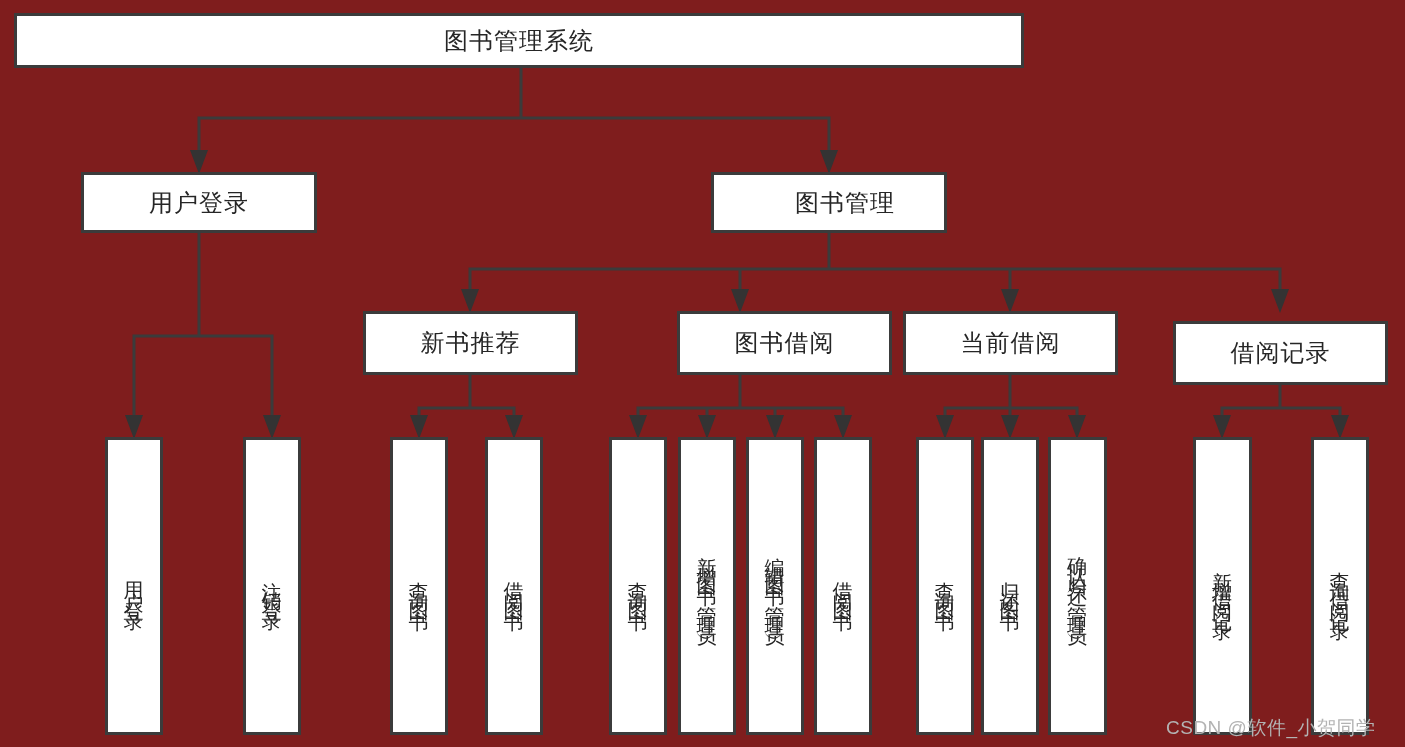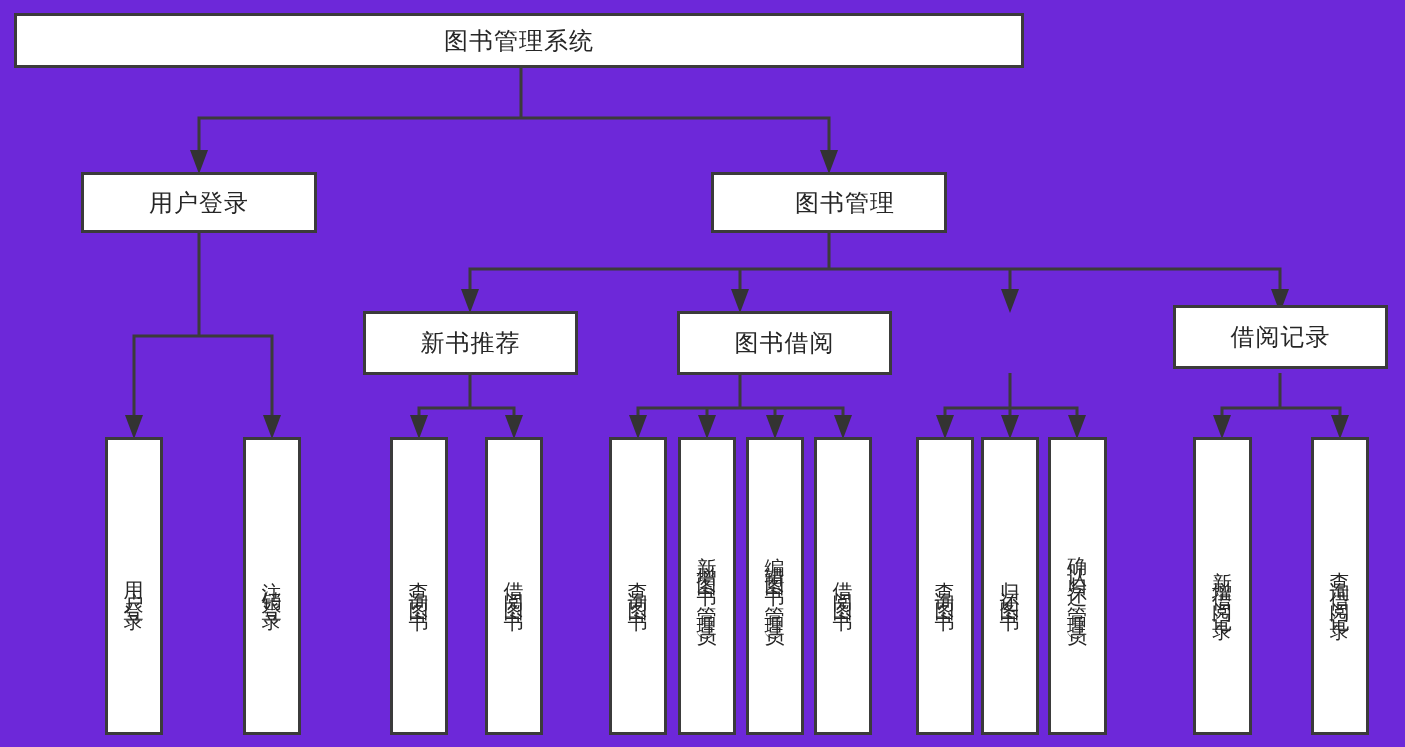--- a/index.html
+++ b/index.html
@@ -6,7 +6,7 @@
   .canvas{
     position:relative;
     width:1405px;height:747px;
-    background:#6d28d9;
+    background:#7f1d1d;
     font-family:Liberation Sans, sans-serif;
     overflow:hidden;
   }

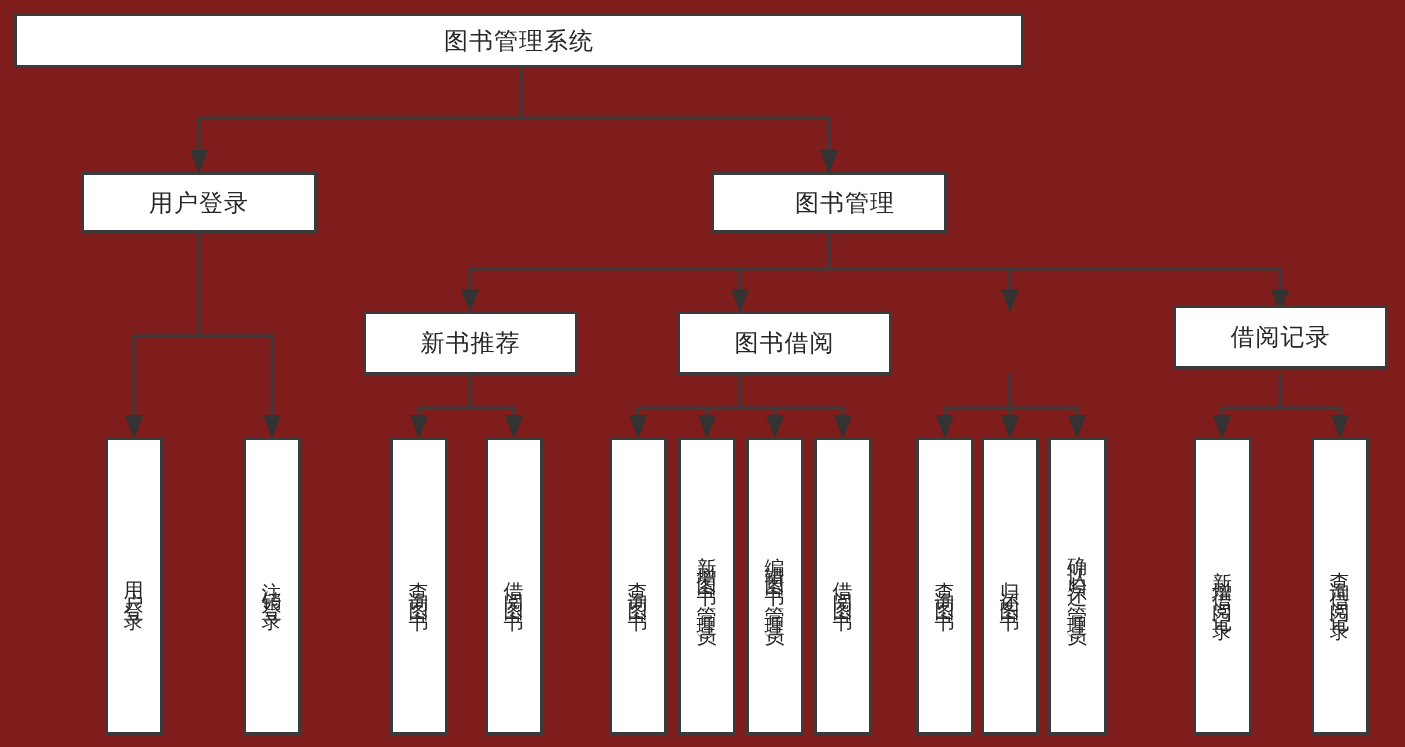--- a/index.html
+++ b/index.html
@@ -95,6 +95,7 @@
 
   <div class="node" style="left:363px;top:311px;width:215px;height:64px;">新书推荐</div>
   <div class="node" style="left:633px;top:311px;width:215px;height:64px;margin-left:44px;">图书借阅</div>
+  <div class="node" style="left:903px;top:311px;width:215px;height:64px;">当前借阅</div>
   <div class="node" style="left:1173px;top:305px;width:215px;height:64px;">借阅记录</div>
 
   <div class="vnode" style="left:105px;top:437px;width:58px;height:298px;">

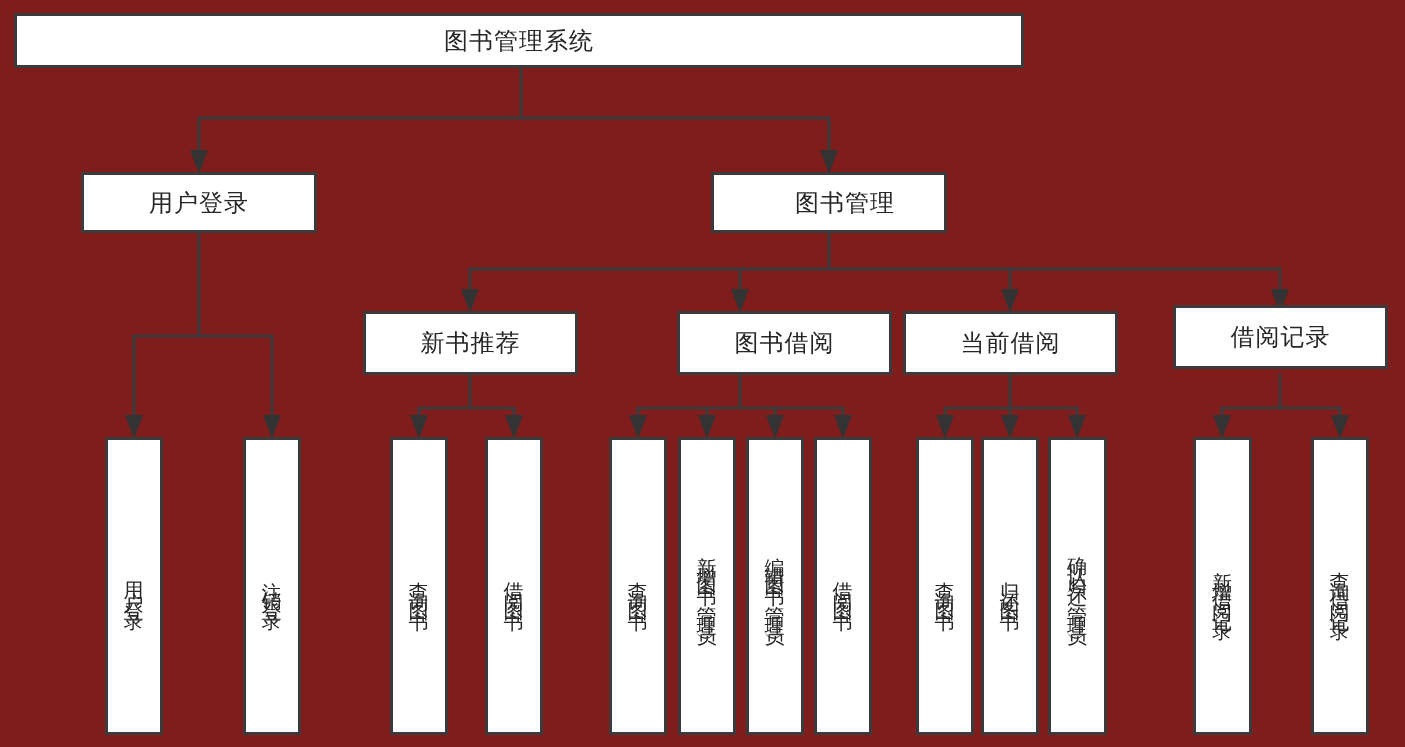--- a/index.html
+++ b/index.html
@@ -96,7 +96,7 @@
   <div class="node" style="left:363px;top:311px;width:215px;height:64px;">新书推荐</div>
   <div class="node" style="left:633px;top:311px;width:215px;height:64px;margin-left:44px;">图书借阅</div>
   <div class="node" style="left:903px;top:311px;width:215px;height:64px;">当前借阅</div>
-  <div class="node" style="left:1173px;top:305px;width:215px;height:64px;">借阅记录</div>
+  <div class="node" style="left:1173px;top:321px;width:215px;height:64px;">借阅记录</div>
 
   <div class="vnode" style="left:105px;top:437px;width:58px;height:298px;">
     <span class="vtext">用户登录</span>

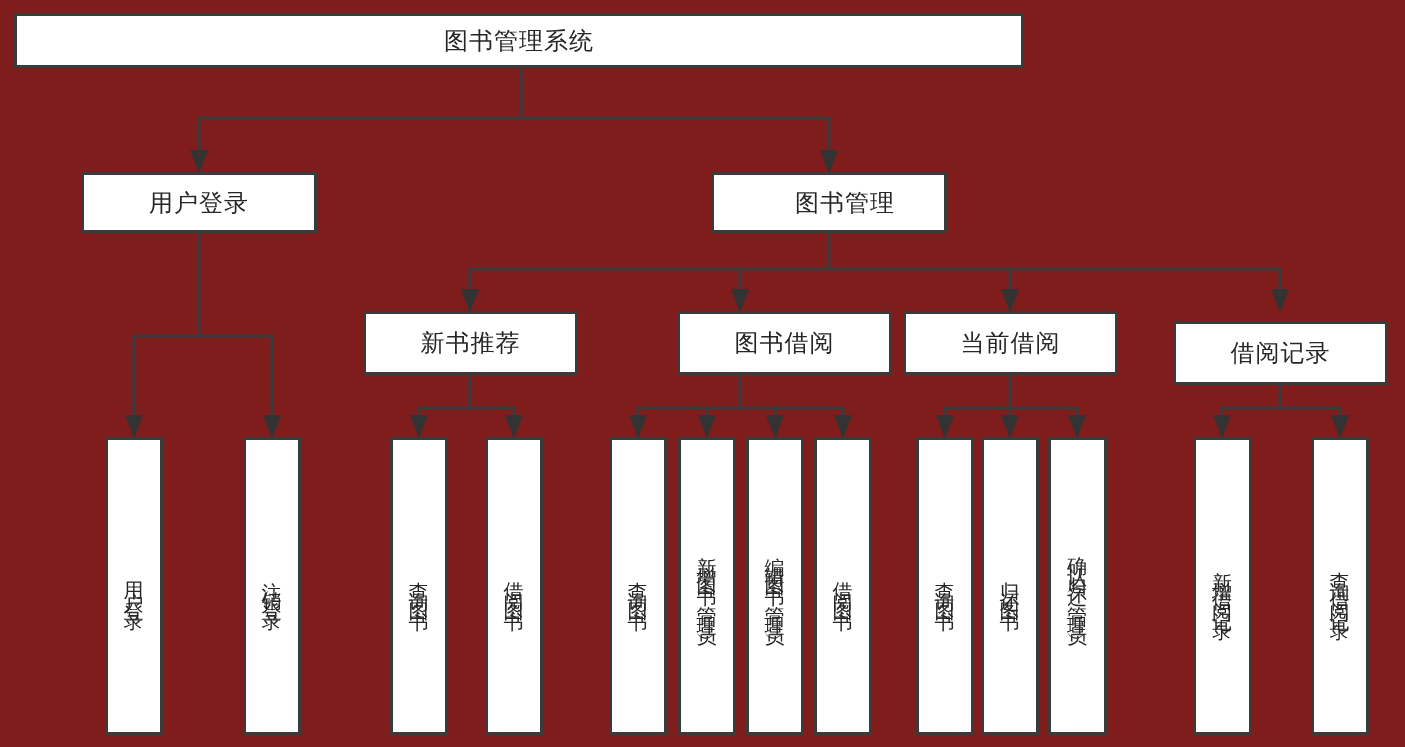--- a/index.html
+++ b/index.html
@@ -142,6 +142,7 @@
     <span class="vtext">查询借阅记录</span>
   </div>
 
+  <div class="watermark">CSDN @软件_小贺同学</div>
 
 </div>
 

